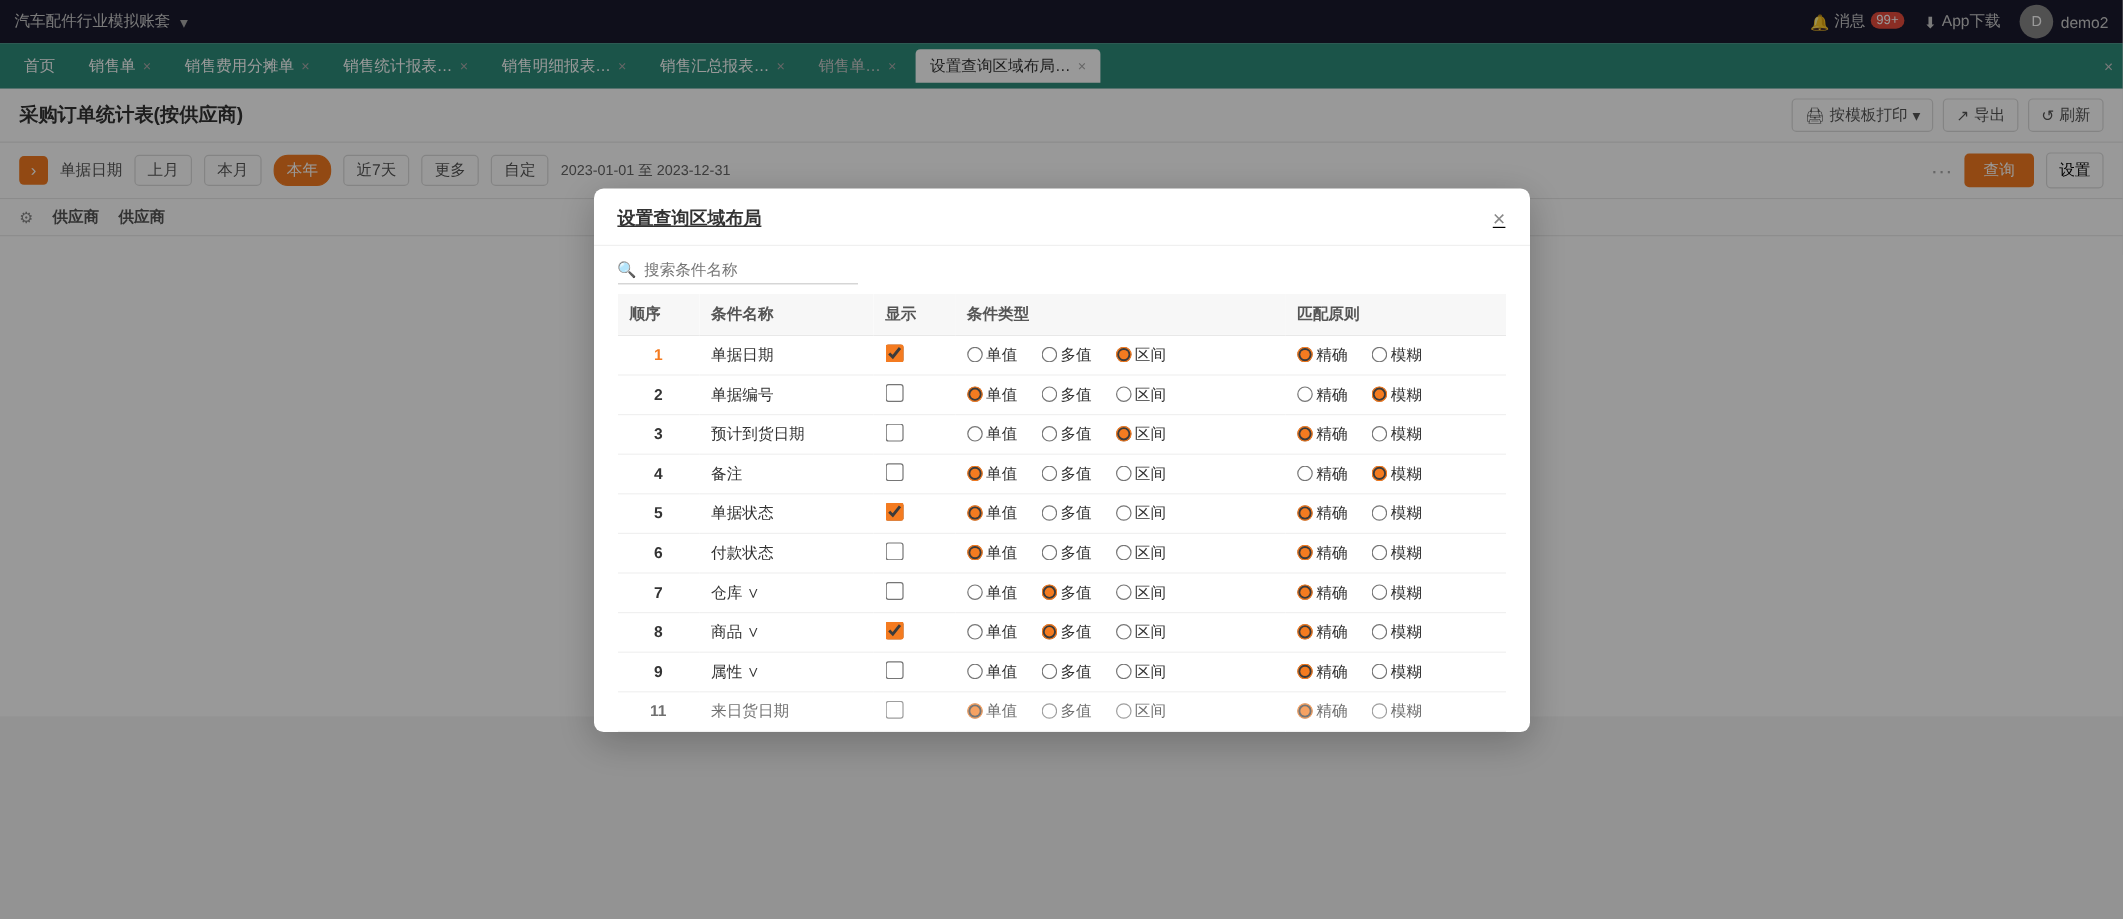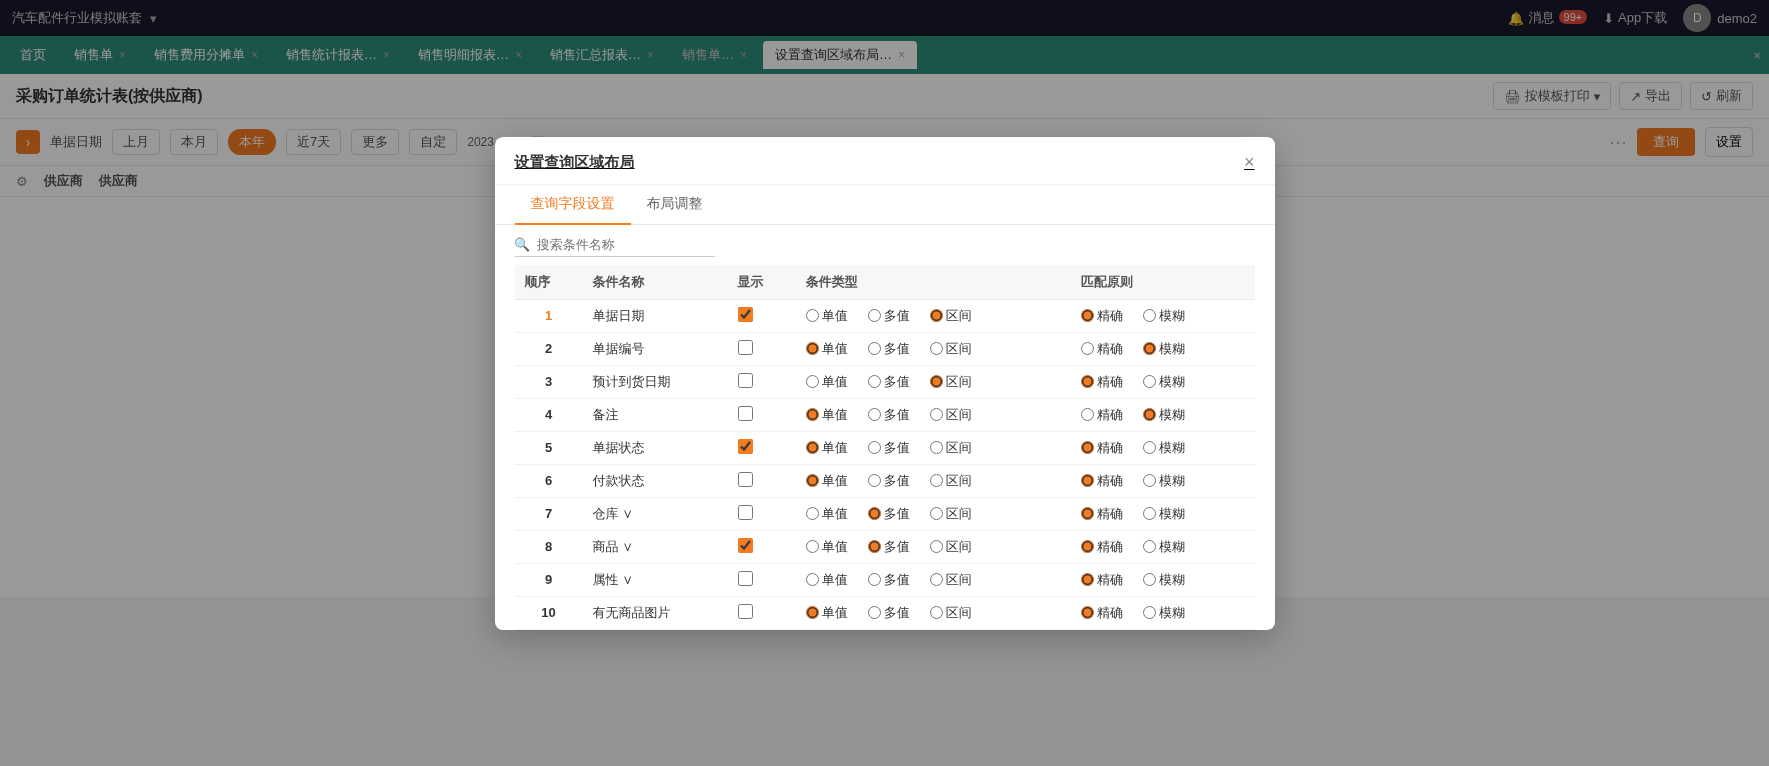--- a/index.html
+++ b/index.html
@@ -345,14 +345,6 @@
       <span class="dialog-close">×</span>
     </div>
 
-    <div class="dialog-tabs">
-      <div class="dialog-tab active">
-        <span>查询字段设置</span>
-      </div>
-      <div class="dialog-tab">
-        <span>布局调整</span>
-      </div>
-    </div>
 
     <div class="search-box">
       <span class="search-icon">🔍</span>

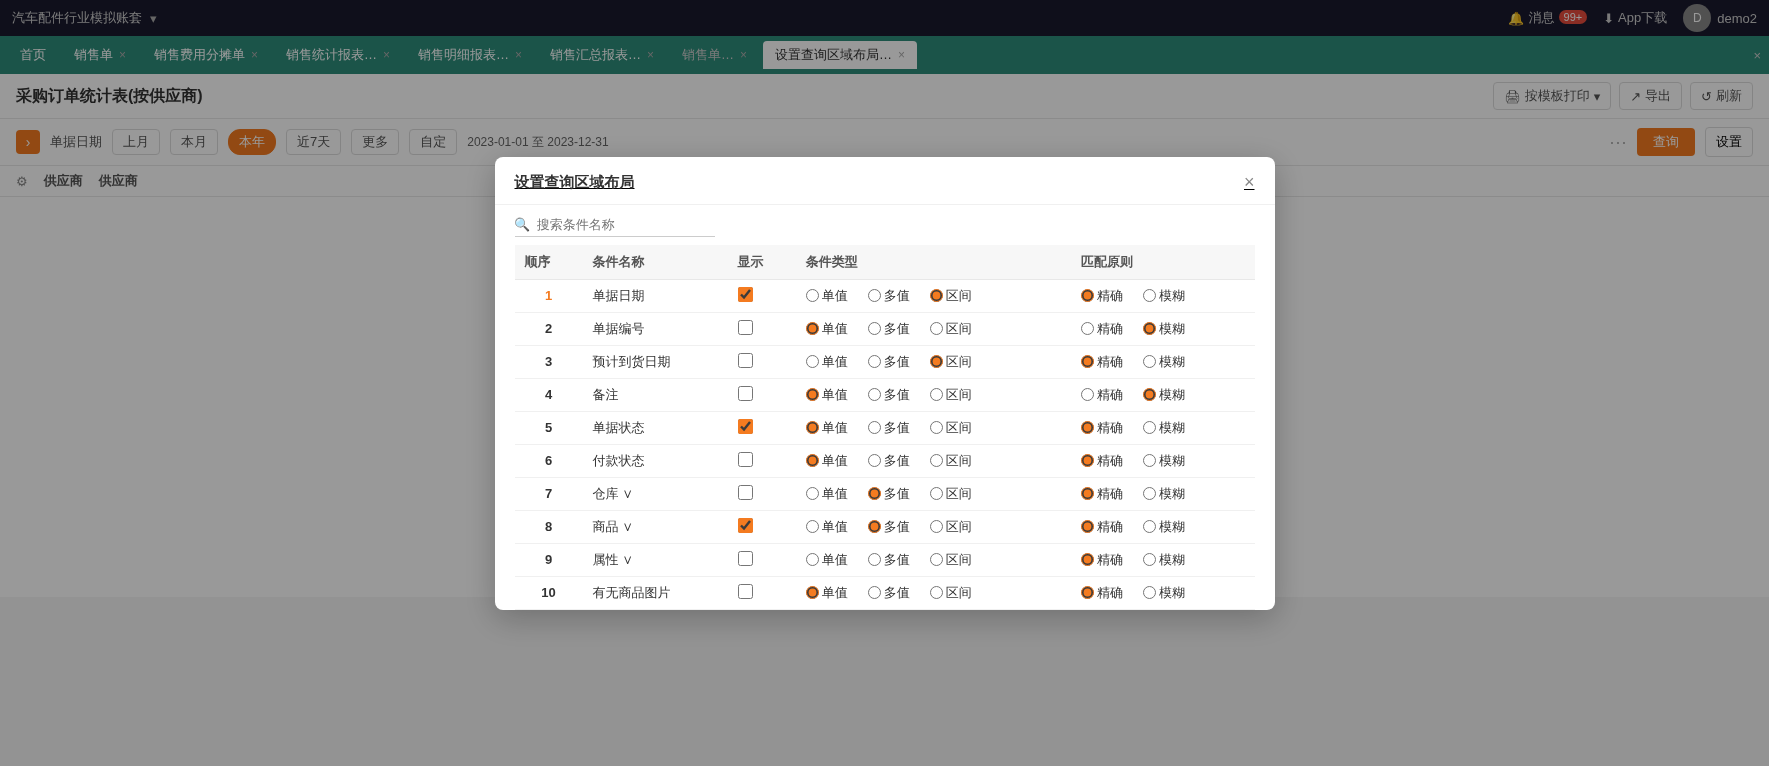--- a/index.html
+++ b/index.html
@@ -535,24 +535,6 @@
             </td>
           </tr>
 
-          <tr>
-            <td class="row-index dark">10</td>
-            <td>有无商品图片</td>
-            <td><input type="checkbox" style=""></td>
-            <td>
-              <div class="radio-group">
-                <label class="radio-item"><input type="radio" name="type10" checked="" style=""> 单值</label>
-                <label class="radio-item"><input type="radio" name="type10" style=""> 多值</label>
-                <label class="radio-item"><input type="radio" name="type10" style=""> 区间</label>
-              </div>
-            </td>
-            <td>
-              <div class="radio-group">
-                <label class="radio-item"><input type="radio" name="match10" checked="" style=""> 精确</label>
-                <label class="radio-item"><input type="radio" name="match10" style=""> 模糊</label>
-              </div>
-            </td>
-          </tr>
 
         </tbody>
       </table>

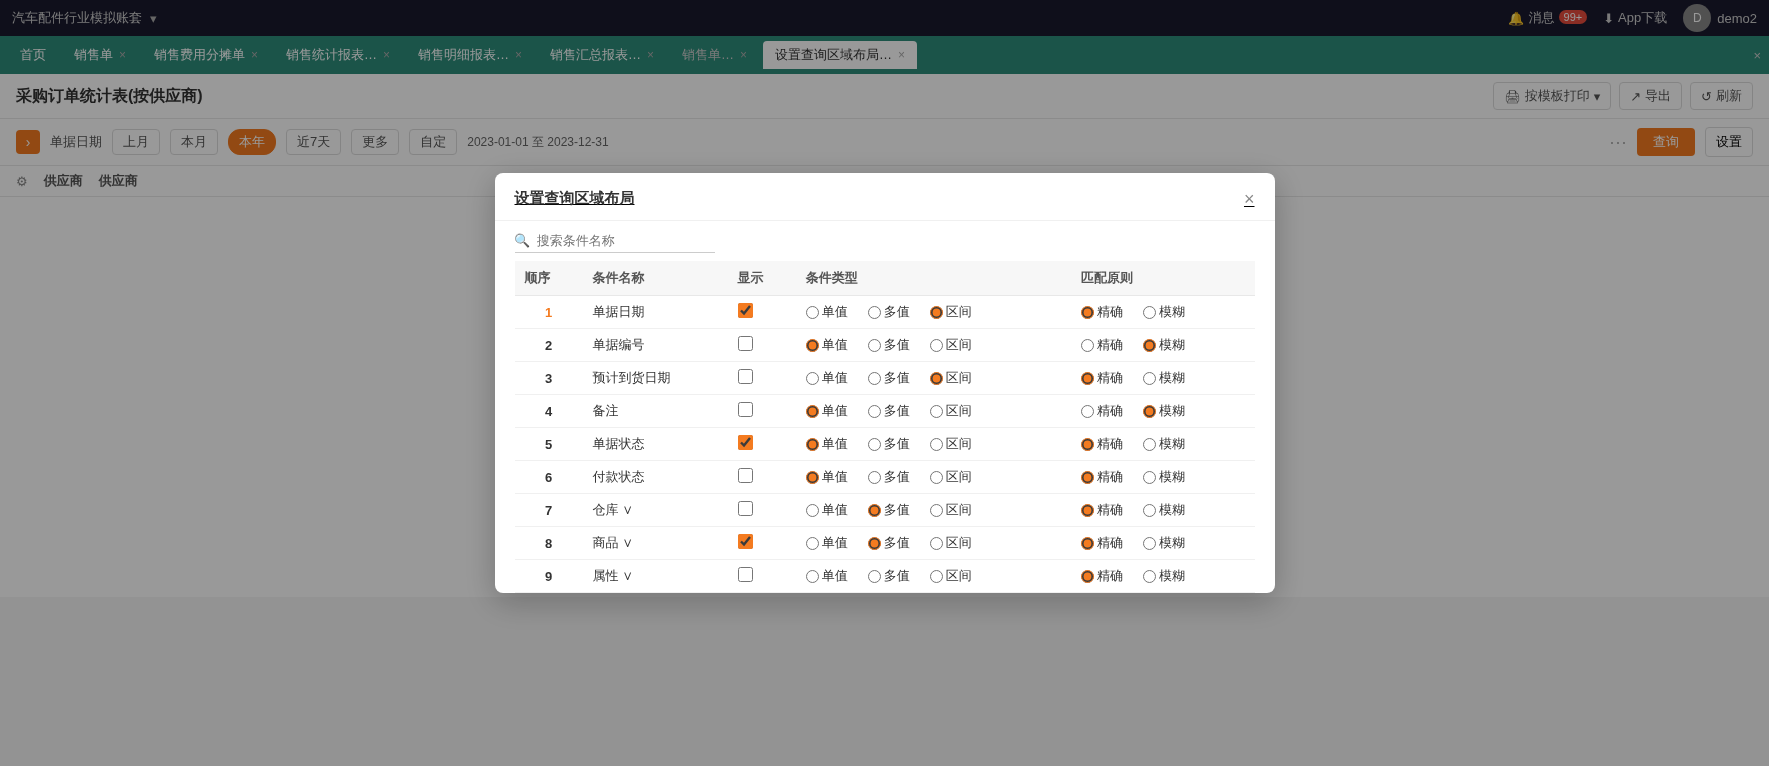--- a/index.html
+++ b/index.html
@@ -536,6 +536,24 @@
           </tr>
 
 
+          <tr style="opacity:0.7;">
+            <td class="row-index dark">11</td>
+            <td>来日货日期</td>
+            <td><input type="checkbox" style=""></td>
+            <td>
+              <div class="radio-group">
+                <label class="radio-item"><input type="radio" name="type11" checked="" style=""> 单值</label>
+                <label class="radio-item"><input type="radio" name="type11" style=""> 多值</label>
+                <label class="radio-item"><input type="radio" name="type11" style=""> 区间</label>
+              </div>
+            </td>
+            <td>
+              <div class="radio-group">
+                <label class="radio-item"><input type="radio" name="match11" checked="" style=""> 精确</label>
+                <label class="radio-item"><input type="radio" name="match11" style=""> 模糊</label>
+              </div>
+            </td>
+          </tr>
         </tbody>
       </table>
     </div>

